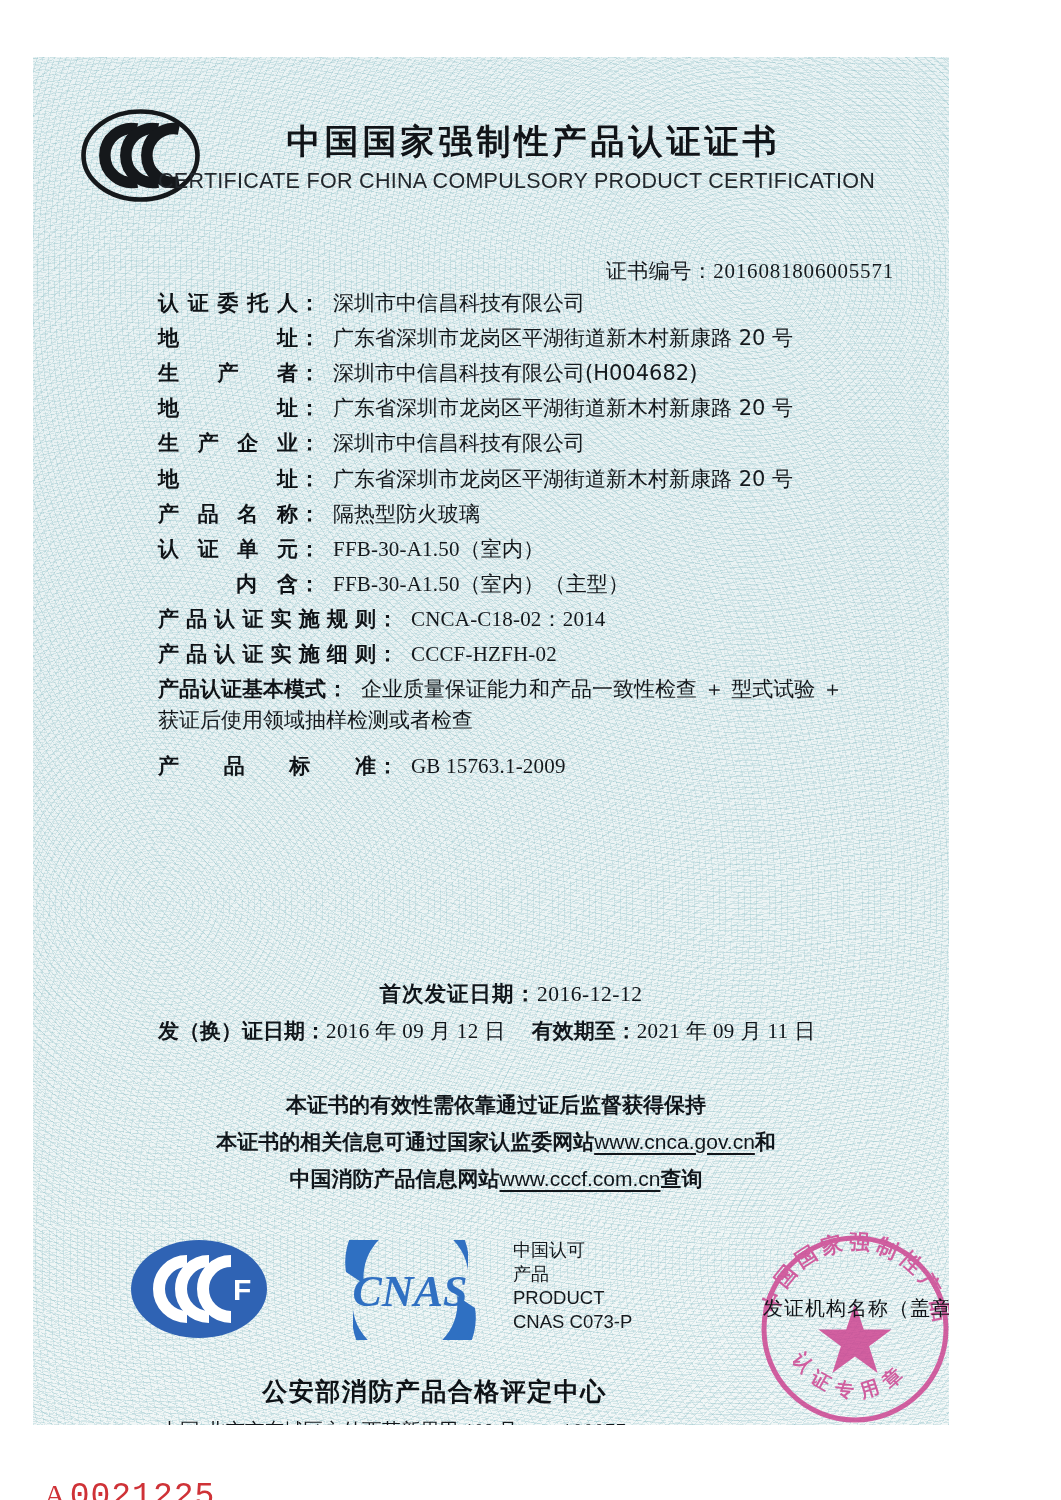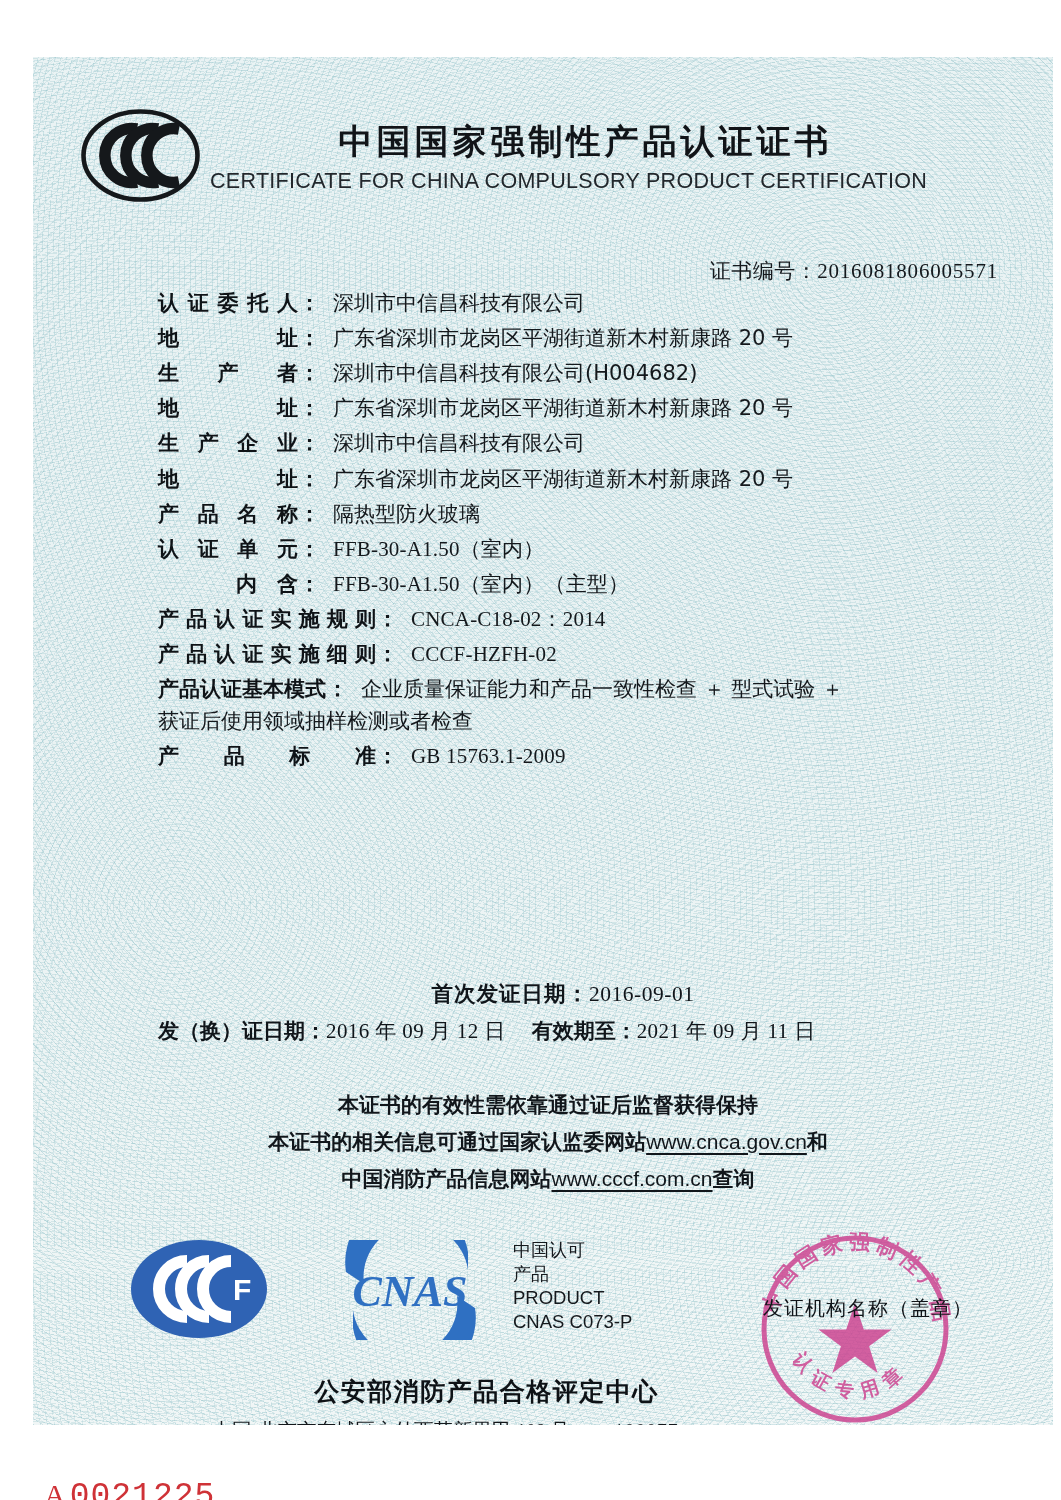--- a/index.html
+++ b/index.html
@@ -20,7 +20,7 @@
     position: absolute;
     left: 33px;
     top: 57px;
-    width: 1020px;
+    width: 916px;
     height: 1368px;
     background:
       repeating-linear-gradient(

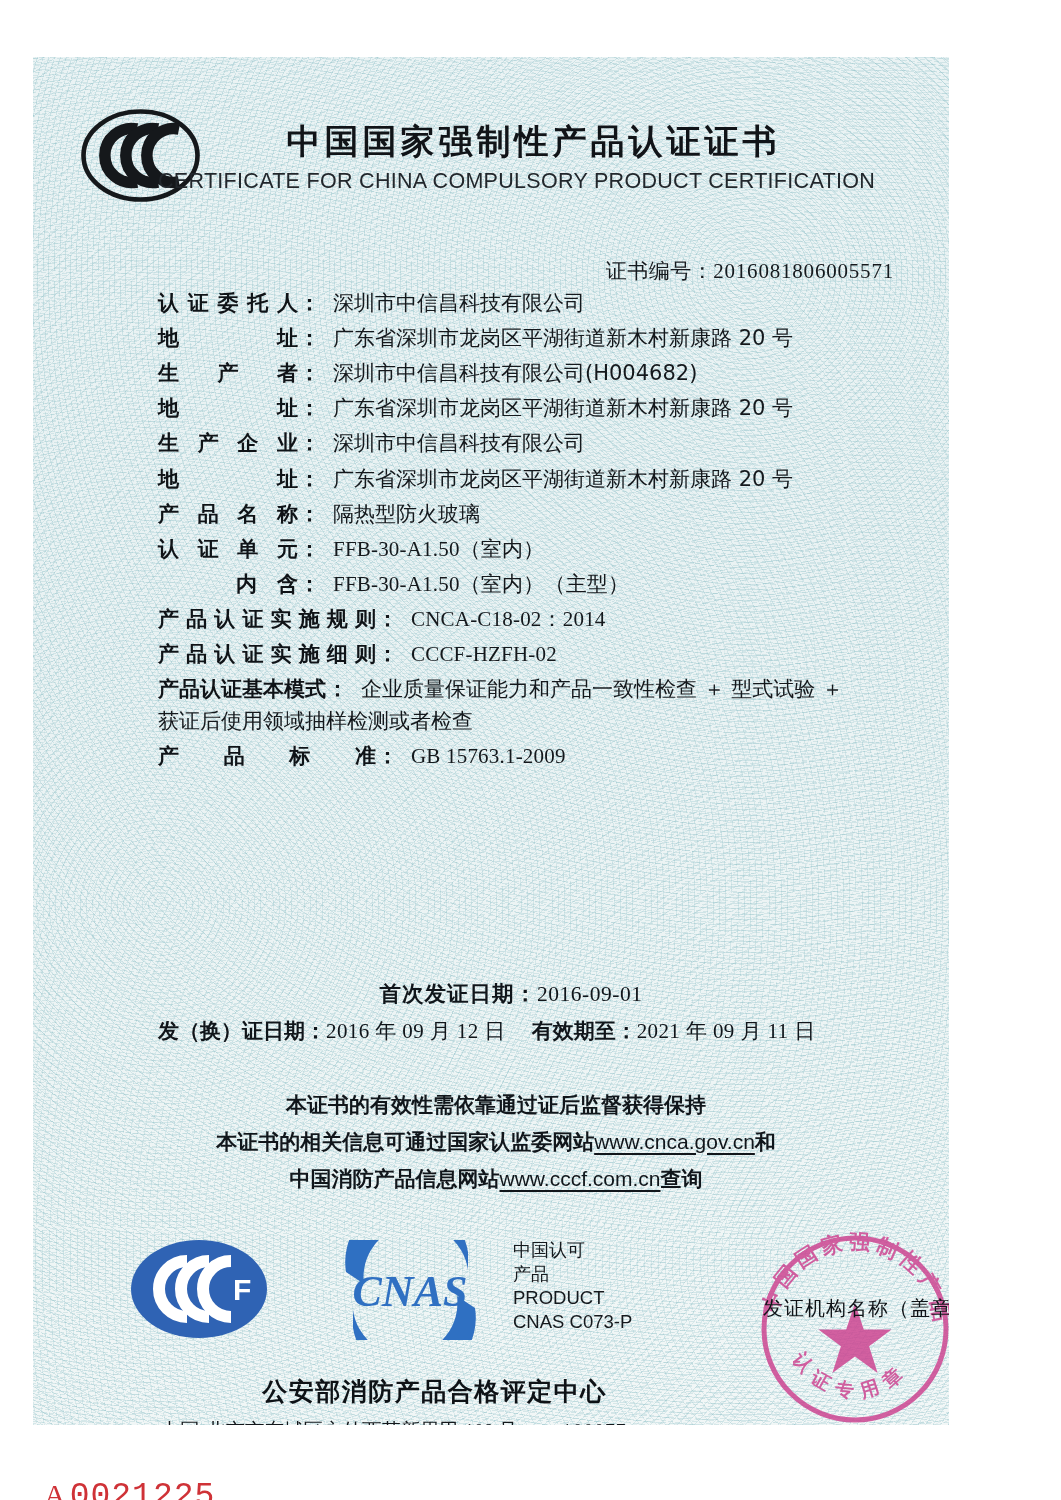--- a/index.html
+++ b/index.html
@@ -185,11 +185,11 @@
 
   
   .mode-cont {
-    font-family: Liberation Serif, serif;
+    font-family: Liberation Mono, monospace;
     font-size: 21px;
     color: #14181c;
     margin-top: -3px;
-    margin-bottom: 9px;
+    margin-bottom: 19px;
     line-height: 1.22;
   }
 

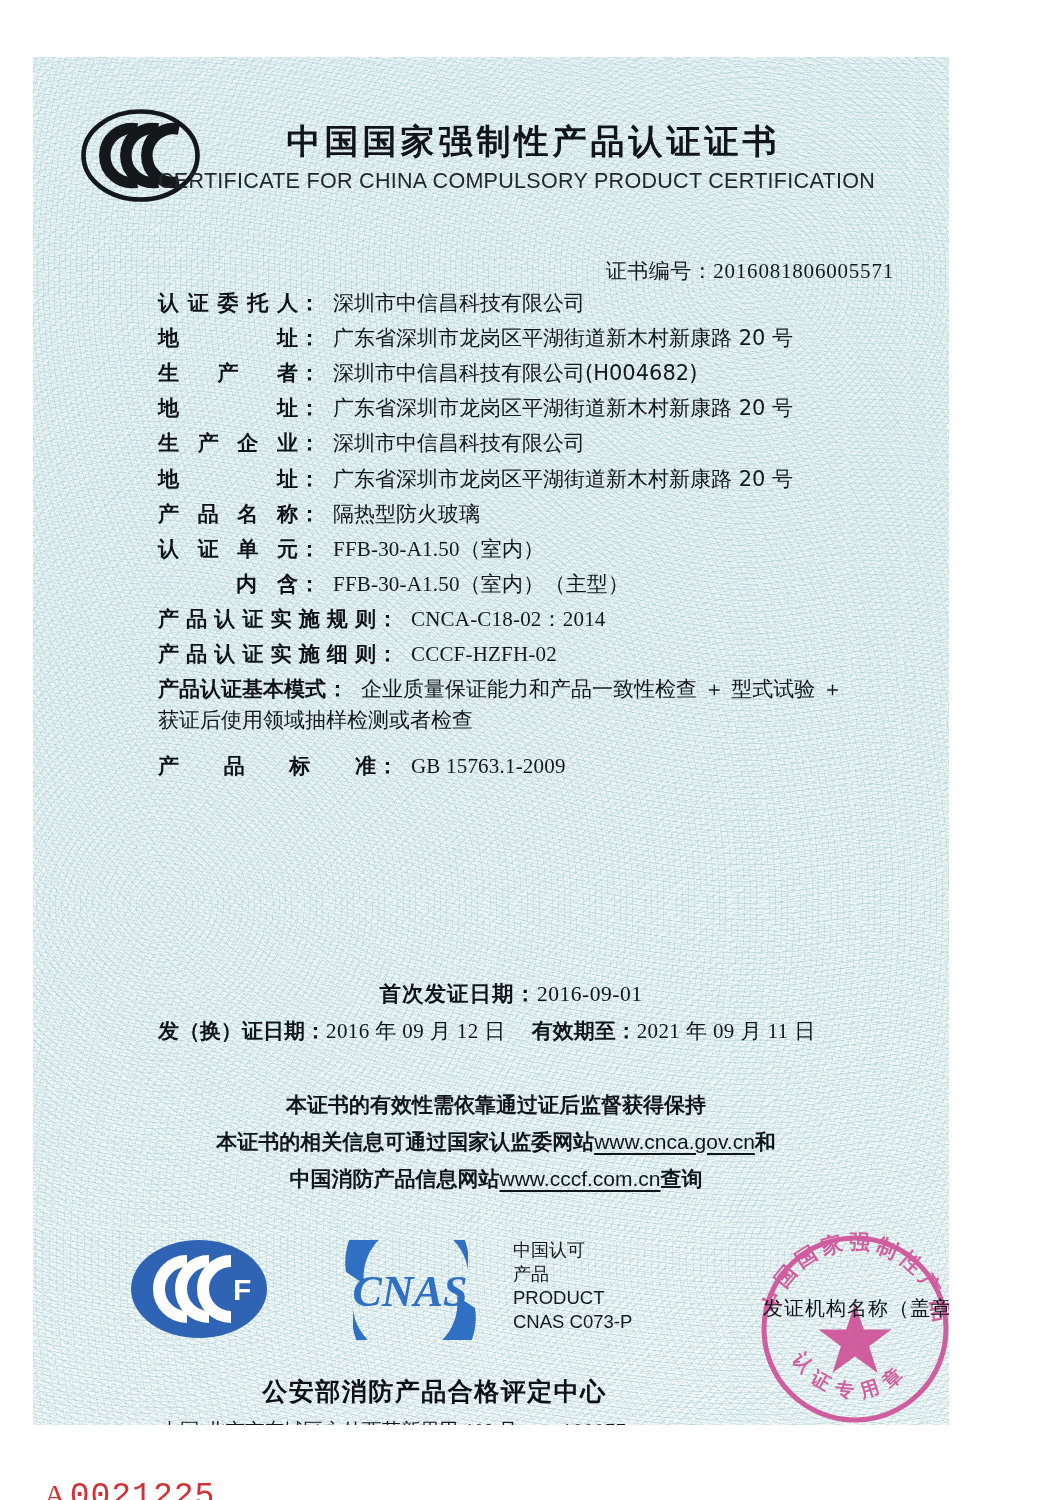--- a/index.html
+++ b/index.html
@@ -534,7 +534,7 @@
 
 
   <div class="first-issue layer">
-    <span>首次发证日期：</span><span class="d">2016-09-01</span>
+    <span>首次发证日期：</span><span class="d">2016-12-12</span>
   </div>
 
   <div class="dates-row layer">

